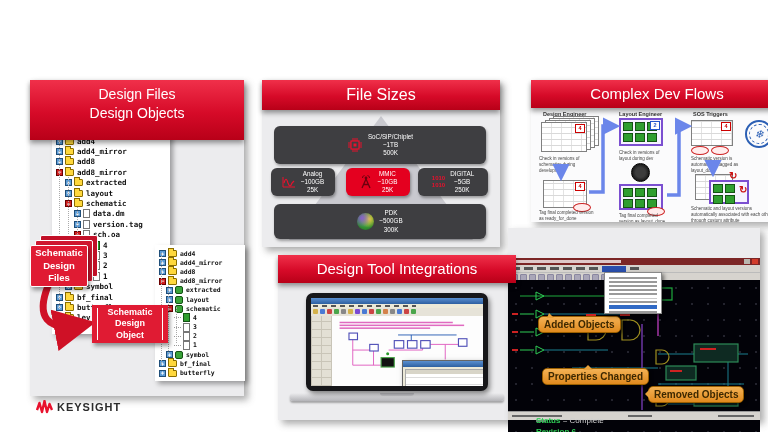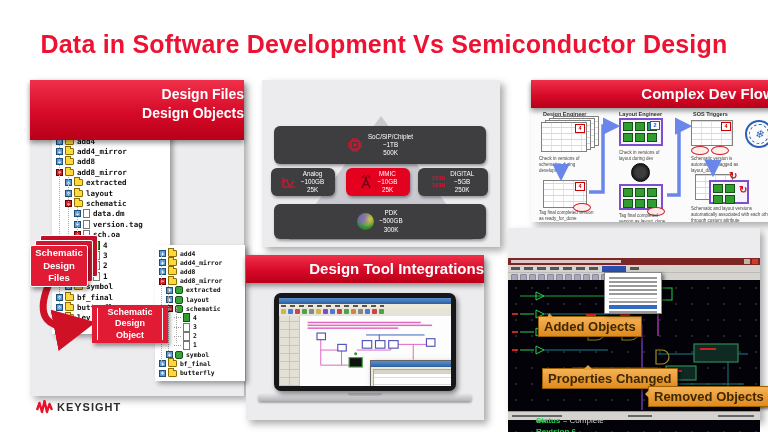--- a/index.html
+++ b/index.html
@@ -173,7 +173,6 @@
 
 <div class="slide">
 
-  <div class="title">Data in Software Development  Vs Semiconductor Design</div>
 
   <section class="panel p-left">
     <div class="banner b-left">

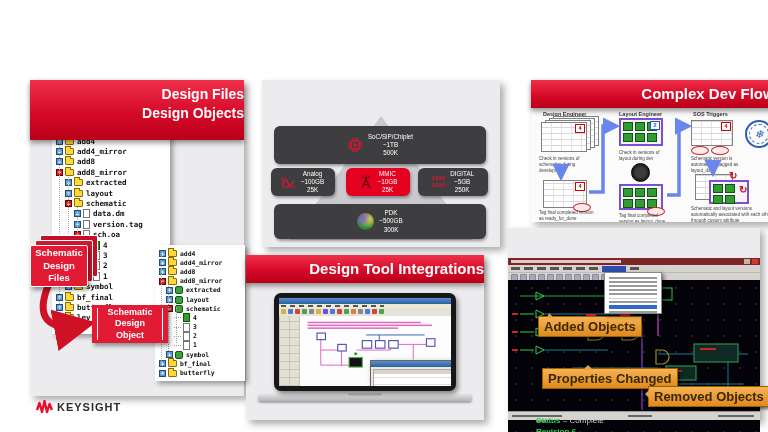--- a/index.html
+++ b/index.html
@@ -12,7 +12,7 @@
   
   .panel{position:absolute;background:#ECECEE;box-shadow:4px 4px 7px rgba(70,70,70,.45)}
   .banner{background:linear-gradient(180deg,#f0304a,#d60a28 55%,#b80018);
-          color:#fff;font-weight:bold;text-align:right;
+          color:#fff;font-weight:normal;text-align:center;
           box-shadow:0 3px 5px rgba(0,0,0,.4);position:relative;z-index:5}
 
   

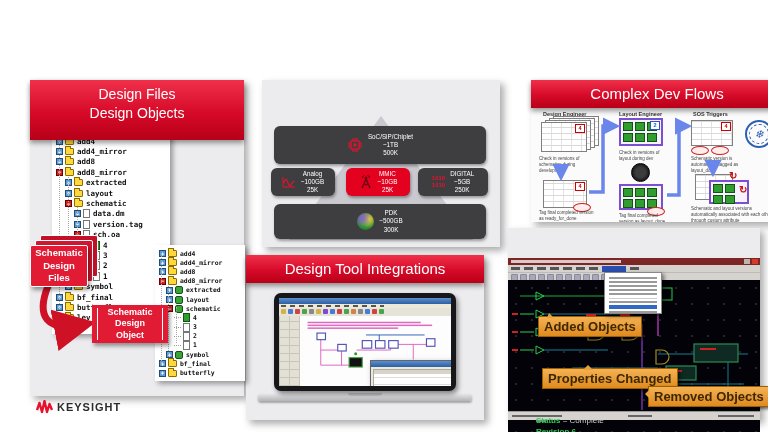--- a/index.html
+++ b/index.html
@@ -380,6 +380,7 @@
   </section>
 
   <section class="panel p-sizes">
+    <div class="banner b-mid">File Sizes</div>
     <div class="pyramid"></div>
 
     <div class="szbox sz-soc">

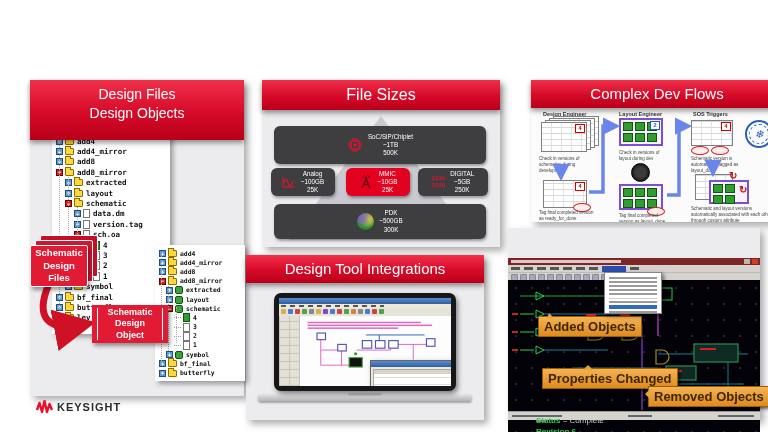--- a/index.html
+++ b/index.html
@@ -84,7 +84,7 @@
                     radial-gradient(circle,#3aa03a 35%,#2a7a2a 75%)}
 
   
-  .p-int{left:246px;top:255px;width:238px;height:165px}
+  .p-int{left:278px;top:255px;width:238px;height:165px}
   .lt-screen{position:absolute;left:28px;top:38px;width:182px;height:98px;background:#17171a;
              border-radius:7px;padding:5px;box-sizing:border-box;box-shadow:2px 3px 5px rgba(0,0,0,.45);z-index:2}
   .lt-inner{position:relative;width:100%;height:100%;background:#fff;overflow:hidden}

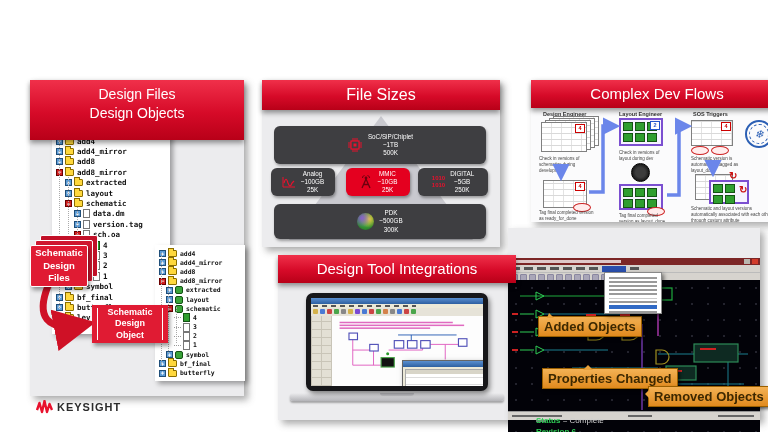--- a/index.html
+++ b/index.html
@@ -159,7 +159,7 @@
   .dstatus{position:absolute;left:0;bottom:0;right:0;height:8px;background:#D6D3CE;border-top:1px solid #999}
   .dstatus i{position:absolute;top:2.5px;height:2.5px;background:#666}
   .co{position:absolute;background:linear-gradient(180deg,#F4B255,#E08A1E);border:1px solid #9a5f00;
-      border-radius:0;color:#3d2800;font-weight:bold;font-size:13px;padding:2px 5px;z-index:5;
+      border-radius:5px;color:#3d2800;font-weight:bold;font-size:10px;padding:2px 5px;z-index:5;
       box-shadow:2px 2px 3px rgba(0,0,0,.55);white-space:nowrap}
   .co::before{content:"";position:absolute;width:0;height:0;border:5px solid transparent}
   .co-added::before{left:8px;top:-9px;border-bottom-color:#E9A13B;border-left-width:2px}

